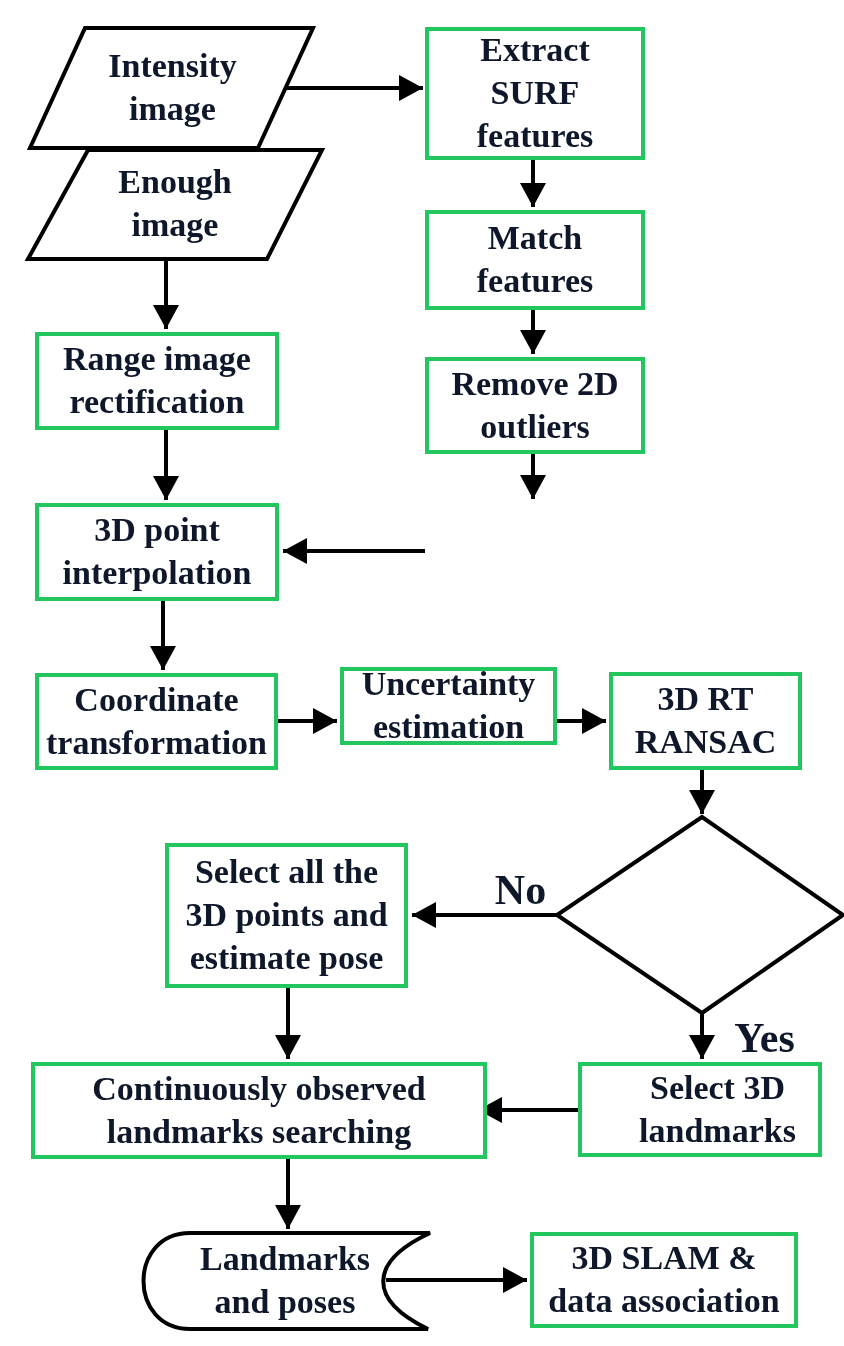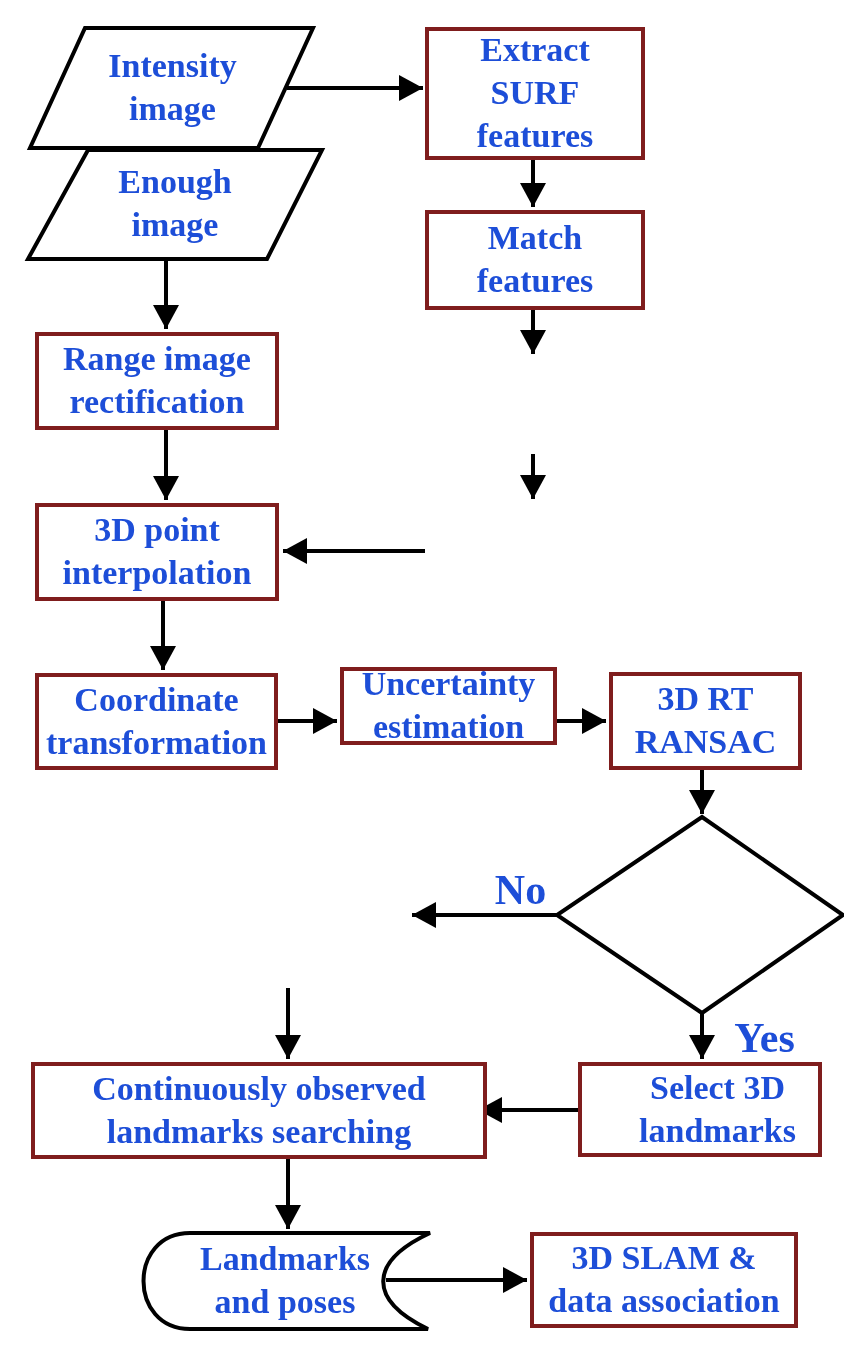--- a/index.html
+++ b/index.html
@@ -10,7 +10,7 @@
     background: #ffffff;
     font-family: "Liberation Serif", serif;
     font-weight: bold;
-    color: #1d4ed8;
+    color: #0f172a;
     overflow: hidden;
   }
   svg.layer {

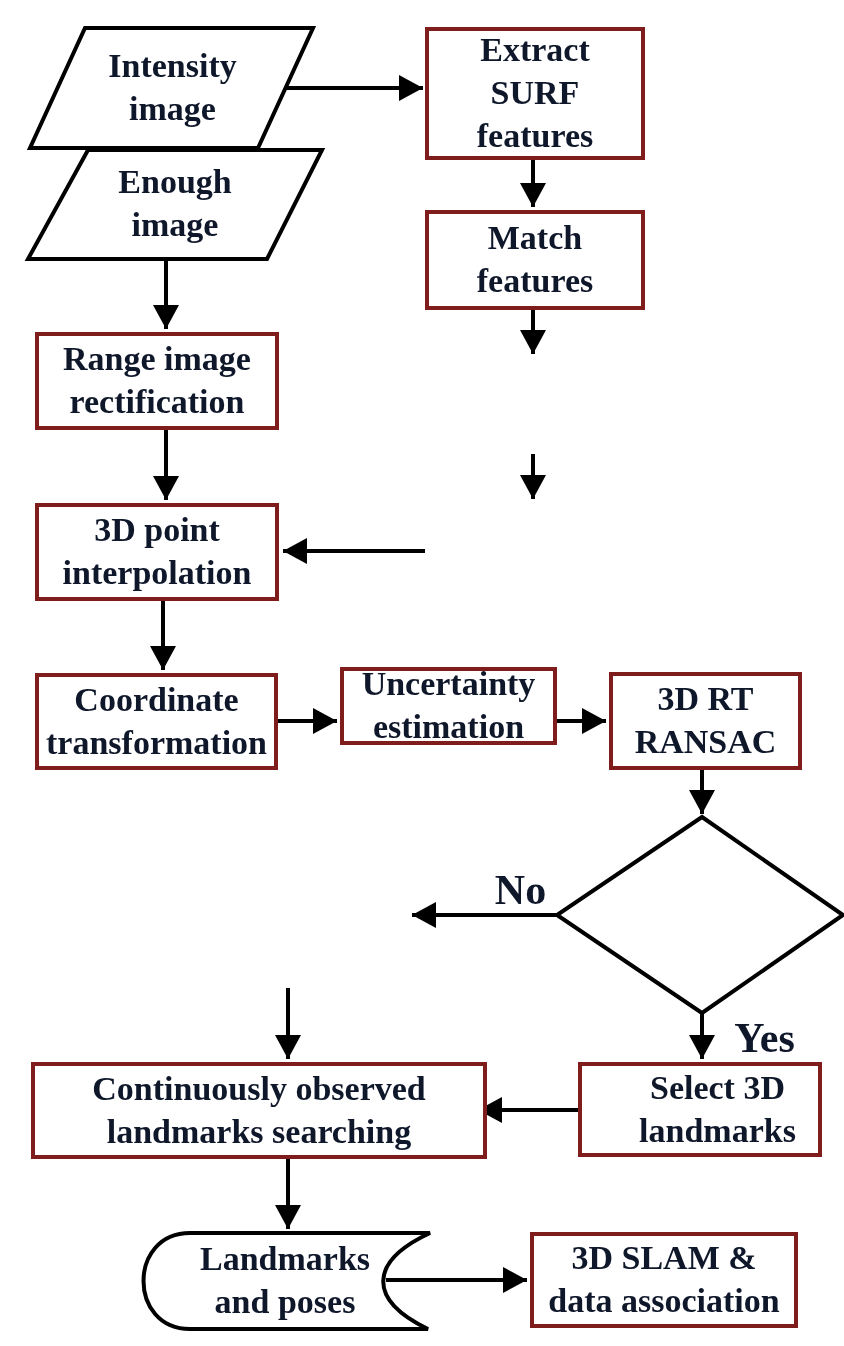--- a/index.html
+++ b/index.html
@@ -30,7 +30,7 @@
     box-sizing: border-box;
   }
   .box {
-    border: 4px solid #7f1d1d;
+    border: 4px solid #22c55e;
     background: #ffffff;
   }
   .branch-label {

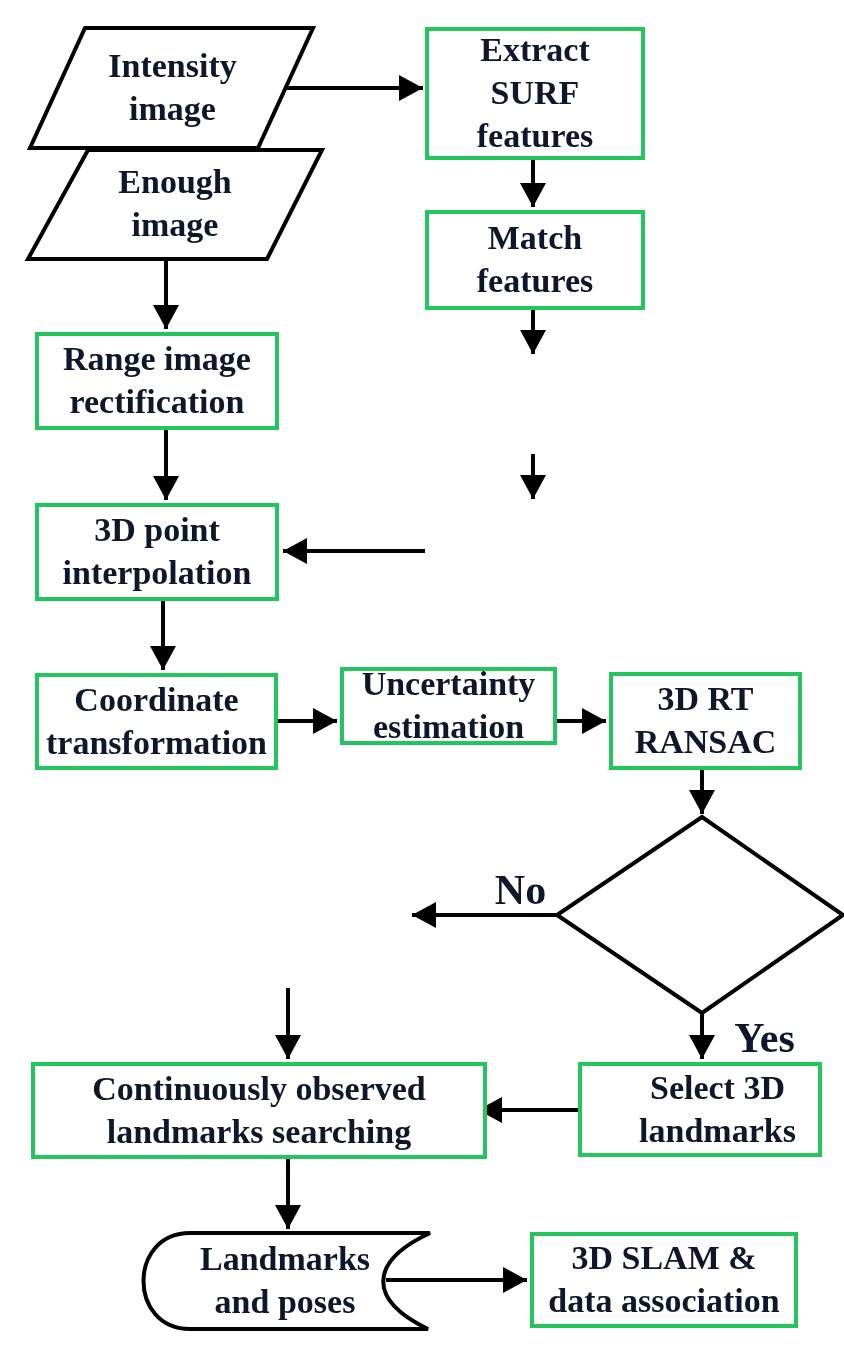--- a/index.html
+++ b/index.html
@@ -90,6 +90,8 @@
 features</div>
   <div class="node box" style="left:425px; top:210px; width:220px; height:100px;">Match
 features</div>
+  <div class="node box" style="left:425px; top:357px; width:220px; height:97px;">Remove 2D
+outliers</div>
   <div class="node box" style="left:35px; top:332px; width:244px; height:98px;">Range image
 rectification</div>
   <div class="node box" style="left:35px; top:503px; width:244px; height:98px;">3D point

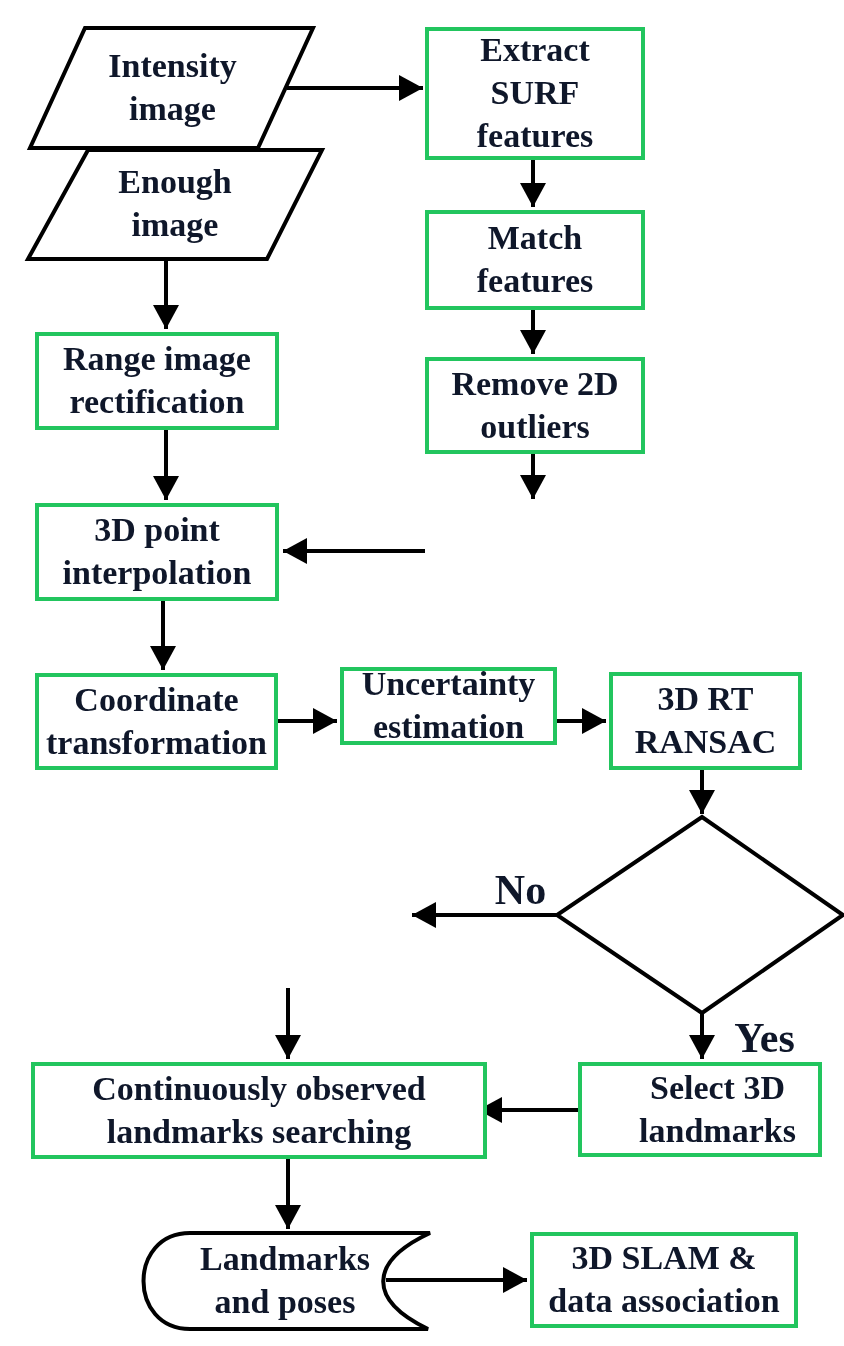--- a/index.html
+++ b/index.html
@@ -102,6 +102,9 @@
 estimation</div>
   <div class="node box" style="left:609px; top:672px; width:193px; height:98px;">3D RT
 RANSAC</div>
+  <div class="node box" style="left:165px; top:843px; width:243px; height:145px;">Select all the
+3D points and
+estimate pose</div>
   <div class="node box" style="left:31px; top:1062px; width:456px; height:97px;">Continuously observed
 landmarks searching</div>
   <div class="node box" style="left:578px; top:1062px; width:244px; height:95px;padding-left:35px;">Select 3D

